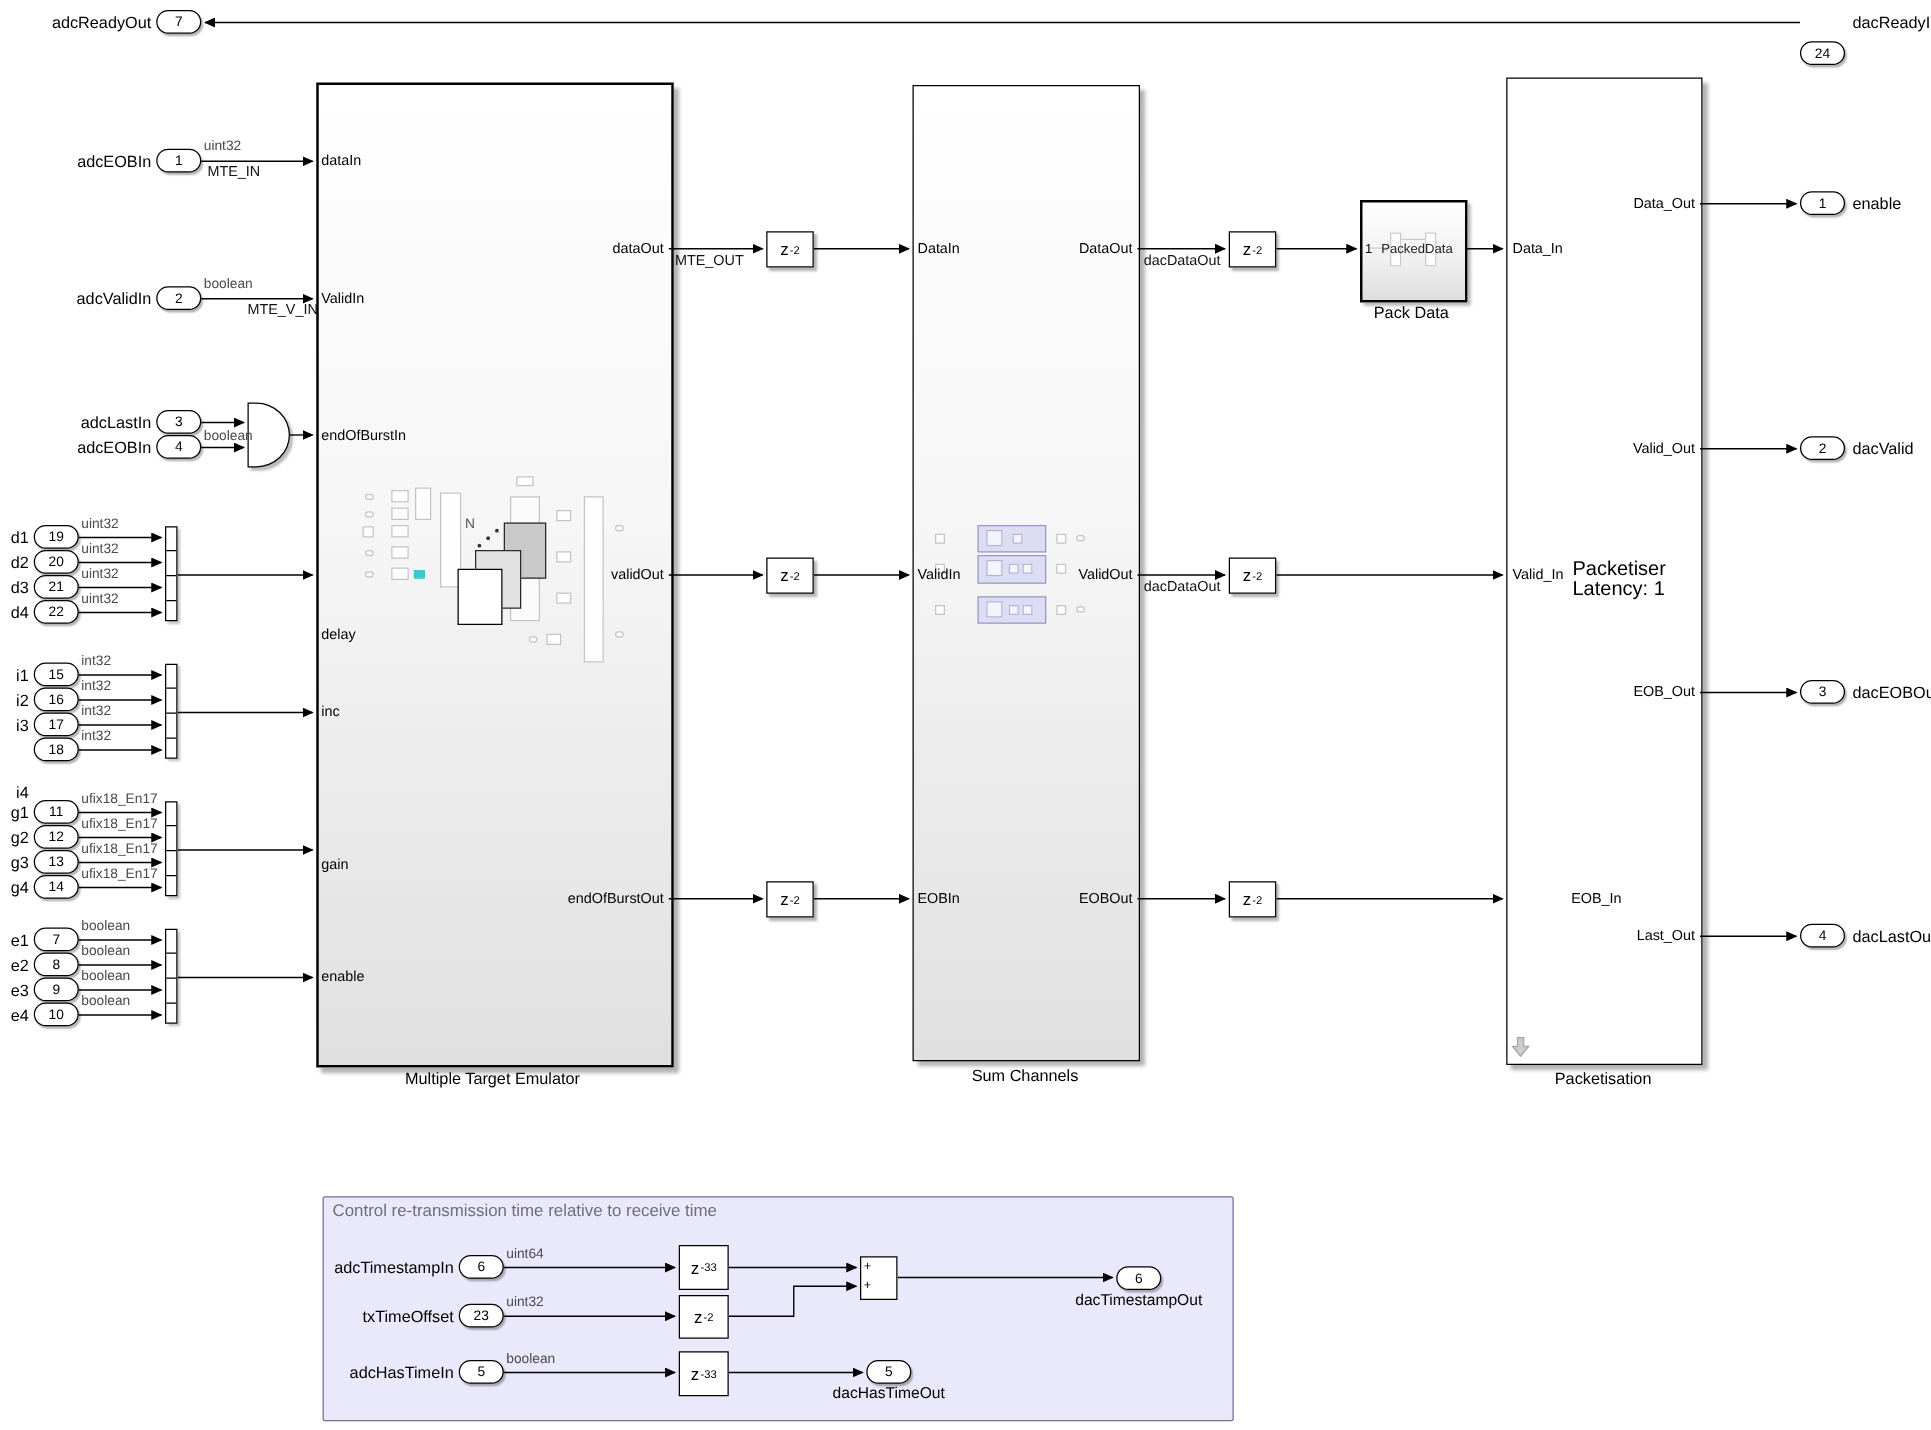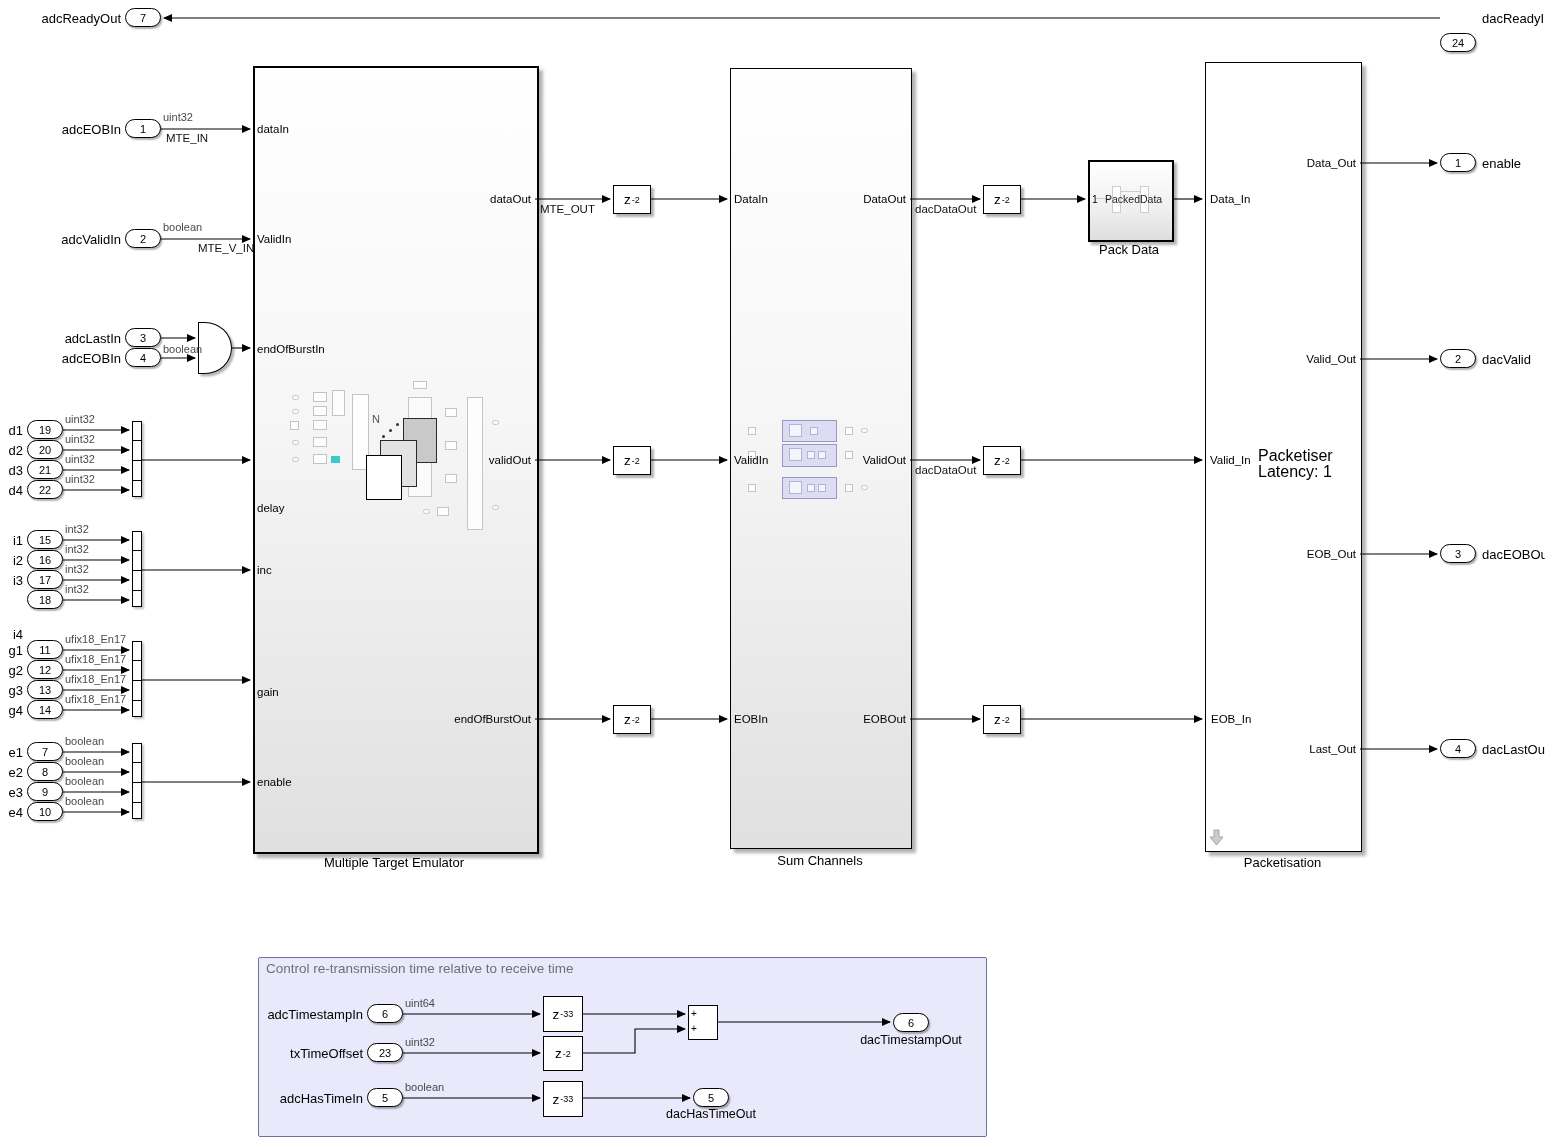--- a/index.html
+++ b/index.html
@@ -365,7 +365,7 @@
 
   <span class="plbl" style="left:1210px;top:199px;">Data_In</span>
   <span class="plbl" style="left:1210px;top:460px;">Valid_In</span>
-  <span class="plbl" style="left:1164px;top:719px;padding-left:47px;">EOB_In</span>
+  <span class="plbl" style="left:1210px;top:719px;padding-left:47px;">EOB_In</span>
   <span class="plbl" style="right:189px;top:163px;">Data_Out</span>
   <span class="plbl" style="right:189px;top:359px;">Valid_Out</span>
   <span class="plbl" style="right:189px;top:554px;">EOB_Out</span>

